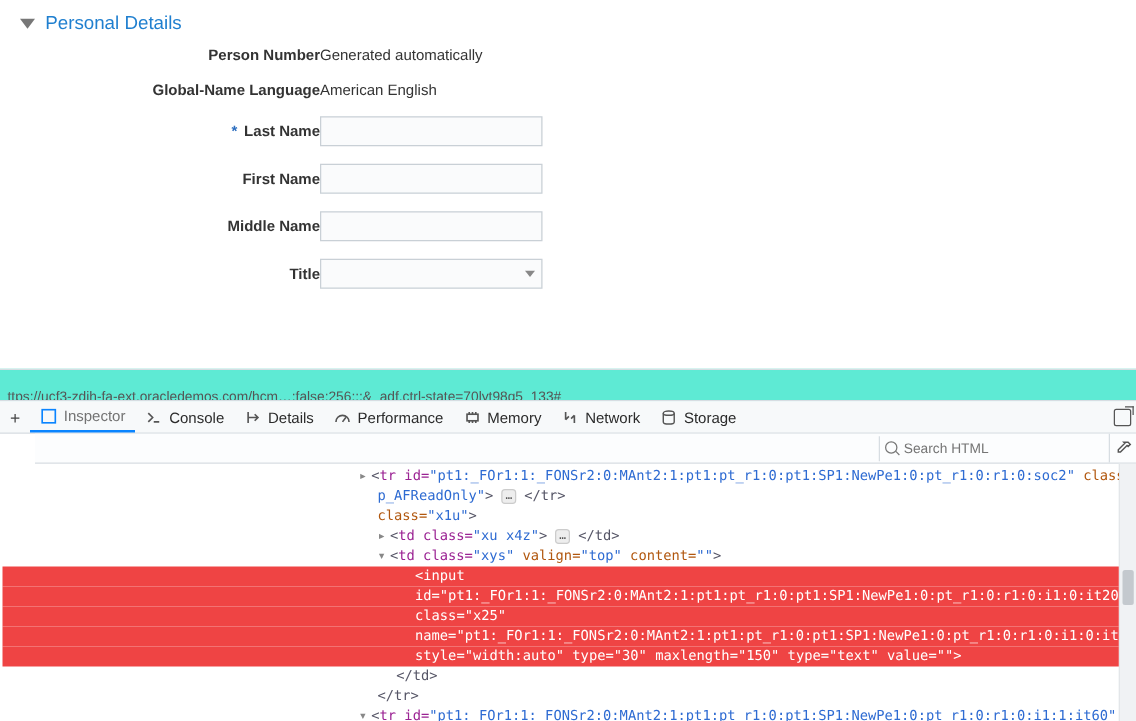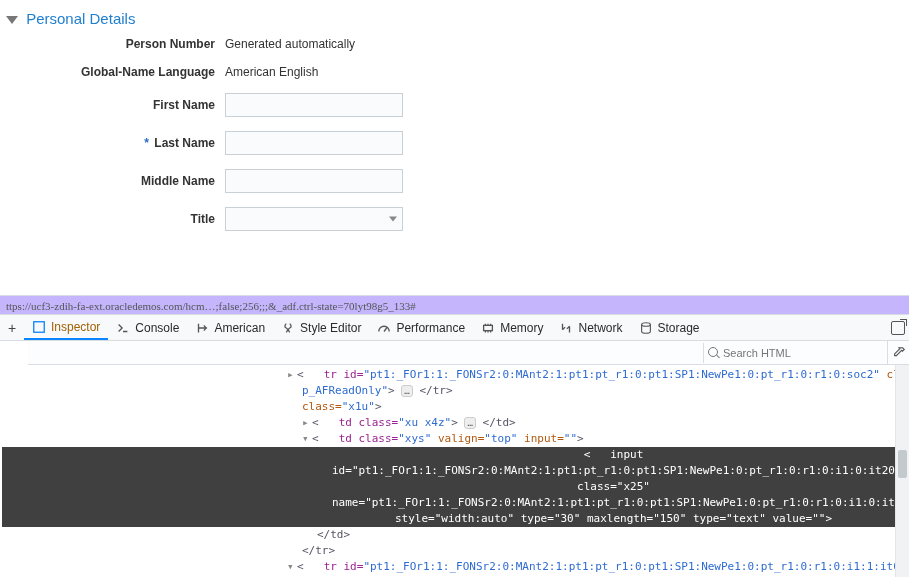--- a/index.html
+++ b/index.html
@@ -19,7 +19,7 @@
     color: #1f7fcf;
     font-size: 15px;
     font-weight: normal;
-    padding: 2px 0 10px 6px;
+    padding: 2px 0 10px 16px;
   }
   .caret-down {
     display: inline-block;

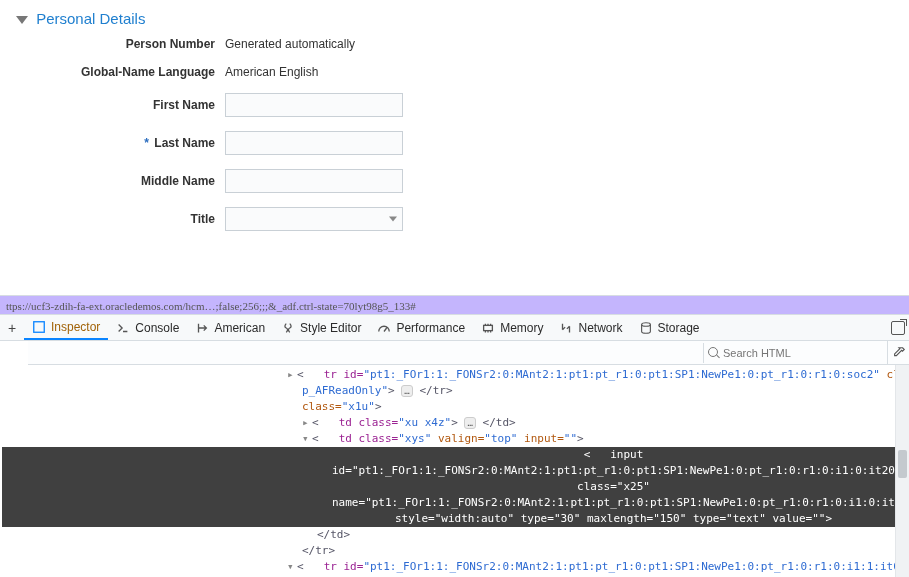--- a/index.html
+++ b/index.html
@@ -37,9 +37,8 @@
     margin-bottom: 14px;
   }
   .form-label {
-    width: 225px;
+    width: 256px;
     text-align: right;
-    padding-right: 10px;
     color: #333;
     font-weight: bold;
     font-size: 12px;

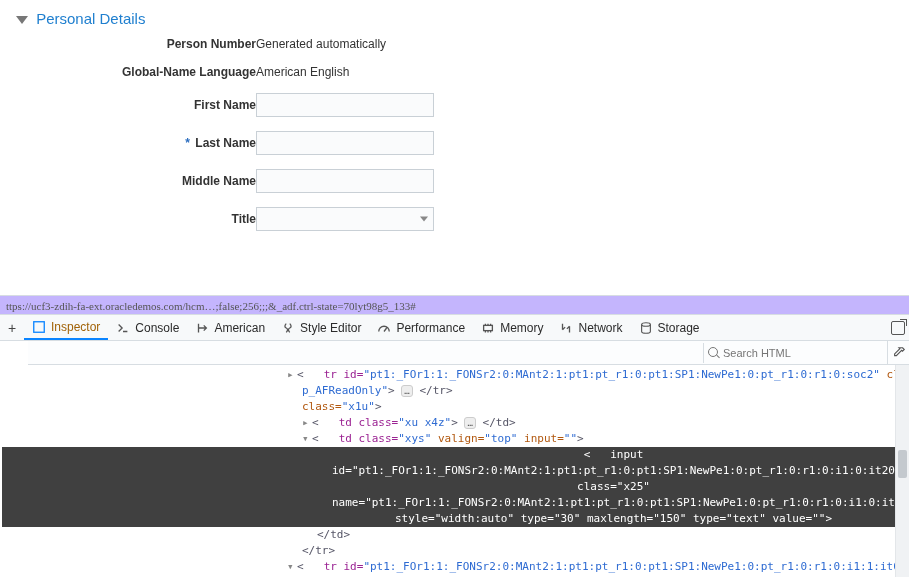--- a/index.html
+++ b/index.html
@@ -248,15 +248,15 @@
   </div>
 
   <div class="form-row">
-    <div class="form-label">First Name</div>
-    <input class="text-input" type="text" style="">
-  </div>
-
-  <div class="form-row">
     <div class="form-label">
       <span class="req-star">*</span>
       <span>Last Name</span>
     </div>
+    <input class="text-input" type="text" style="">
+  </div>
+
+  <div class="form-row">
+    <div class="form-label">First Name</div>
     <input class="text-input" type="text" style="">
   </div>
 

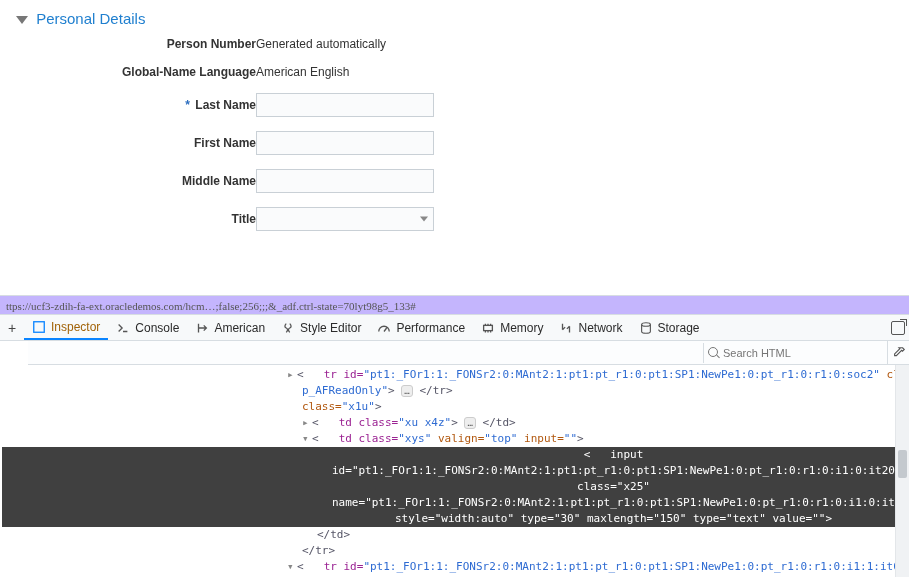--- a/index.html
+++ b/index.html
@@ -77,16 +77,15 @@
   .url-strip {
     border-top: 1px solid #d7dde2;
     border-bottom: 1px solid #d7dde2;
-    background: #c4b5fd;
+    background: #5eead4;
     height: 20px;
     line-height: 20px;
     font-size: 11px;
     color: #555;
-    padding: 0 6px;
+    padding: 12px 6px;
     white-space: nowrap;
     overflow: hidden;
     text-overflow: ellipsis;
-    font-family: Liberation Serif, serif;
   }
 
   

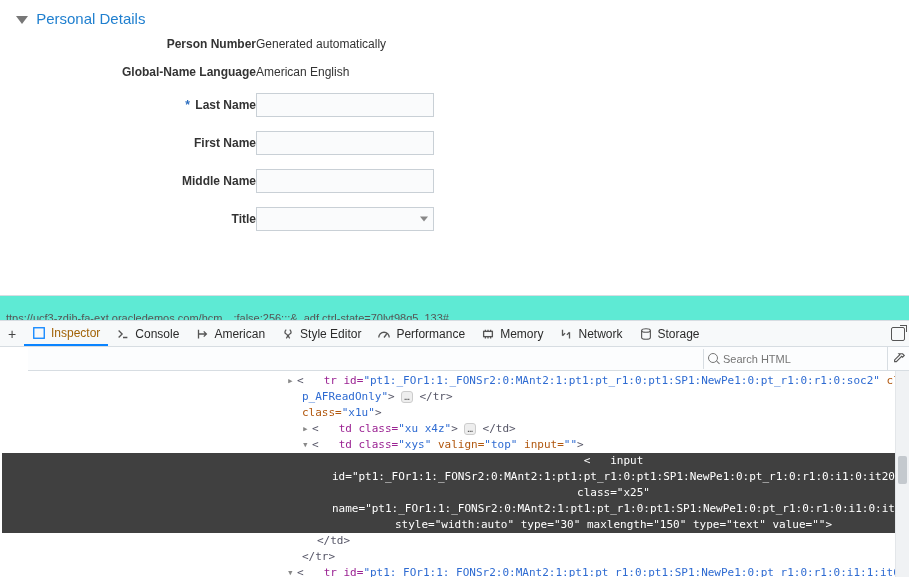--- a/index.html
+++ b/index.html
@@ -108,7 +108,7 @@
   }
   .dev-tab.newtab { width: 24px; justify-content: center; font-size: 14px; color: #444; }
   .dev-tab.active {
-    color: #a16207;
+    color: #737373;
     border-bottom: 2px solid #0a84ff;
   }
   .dev-tab svg { width: 14px; height: 14px; }

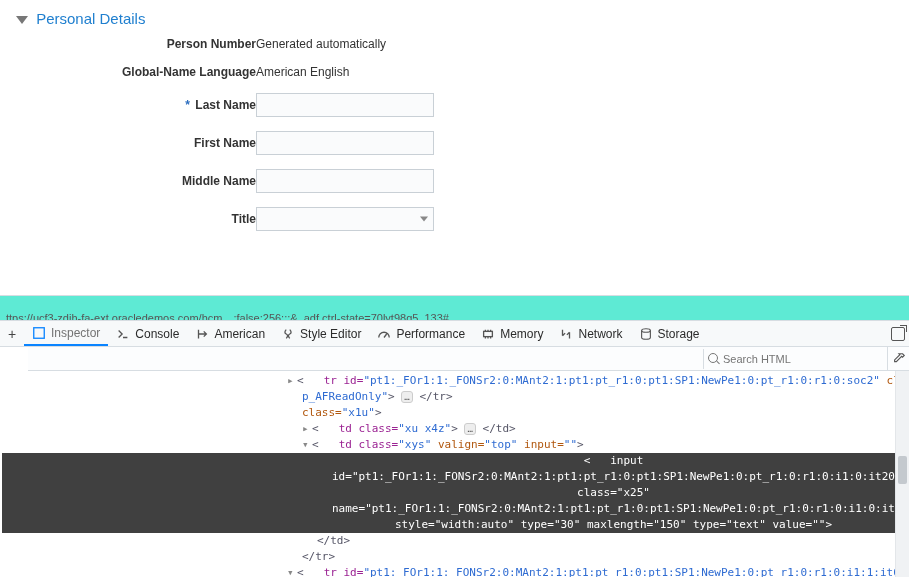--- a/index.html
+++ b/index.html
@@ -294,7 +294,7 @@
     <svg viewBox="0 0 16 16">
         <path d="M4 3v10M4 8h8M10 5l3 3-3 3" fill="none" stroke="#555" stroke-width="1.5"></path>
       </svg>
-    <span>American</span>
+    <span>Details</span>
   </div>
   <div class="dev-tab">
     <svg viewBox="0 0 16 16">

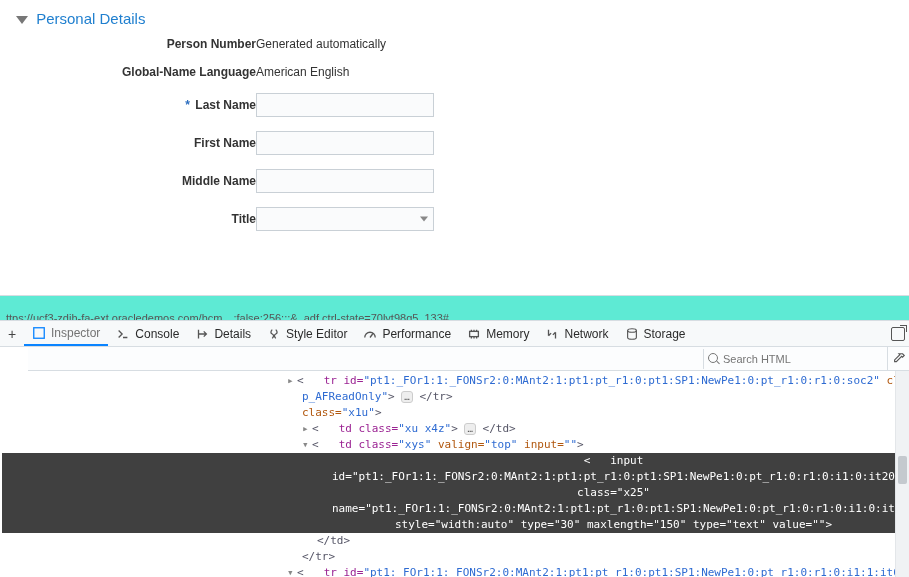--- a/index.html
+++ b/index.html
@@ -298,12 +298,6 @@
   </div>
   <div class="dev-tab">
     <svg viewBox="0 0 16 16">
-        <path d="M6 3c-2 2-2 4 0 5s2 3 0 5M10 3c2 2 2 4 0 5s-2 3 0 5" fill="none" stroke="#555" stroke-width="1.5"></path>
-      </svg>
-    <span>Style Editor</span>
-  </div>
-  <div class="dev-tab">
-    <svg viewBox="0 0 16 16">
         <path d="M2 12a6 6 0 0 1 12 0M8 12l3-4" fill="none" stroke="#555" stroke-width="1.5"></path>
       </svg>
     <span>Performance</span>

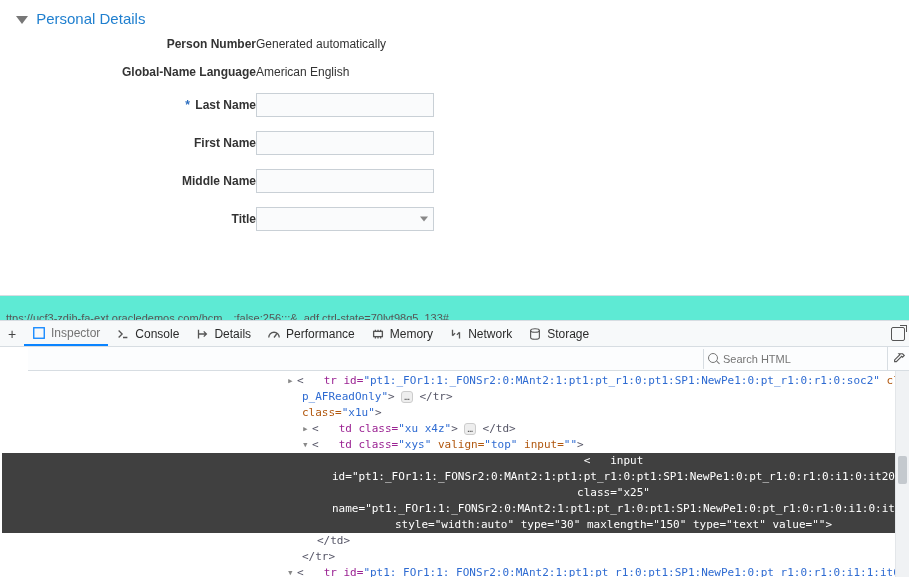--- a/index.html
+++ b/index.html
@@ -221,7 +221,7 @@
   .sel { background: #404040; color: #fff; text-align: center; }
   .sel .tag, .sel .an, .sel .av, .sel .punct { color: #fff !important; }
   .tw { display: inline-block; width: 10px; color: #888; cursor: pointer; }
-  .tag { color: #9b2393; margin-left: 20px; }
+  .tag { color: #9b2393; }
   .an { color: #b1570e; }
   .av { color: #2e6bd2; }
   .punct { color: #556; }

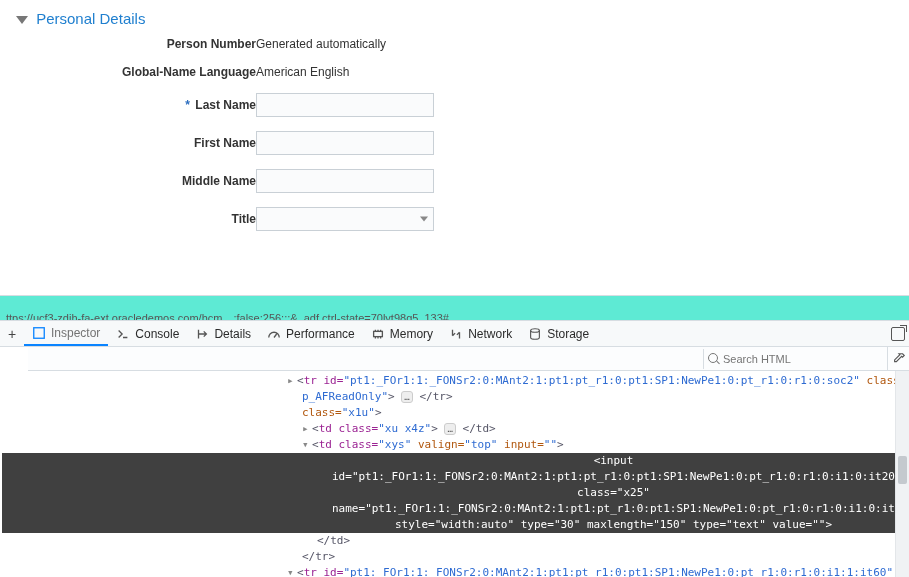--- a/index.html
+++ b/index.html
@@ -360,7 +360,7 @@
     </div>
 
     <div class="row d1">
-      <span class="tw">▾</span><span class="punct">&lt;</span><span class="tag">td class=</span><span class="av">"xys"</span> <span class="an">valign=</span><span class="av">"top"</span> <span class="an">input=</span><span class="av">""</span><span class="punct">&gt;</span>
+      <span class="tw">▾</span><span class="punct">&lt;</span><span class="tag">td class=</span><span class="av">"xys"</span> <span class="an">valign=</span><span class="av">"top"</span> <span class="an">content=</span><span class="av">""</span><span class="punct">&gt;</span>
     </div>
 
     <div class="row d3 sel">

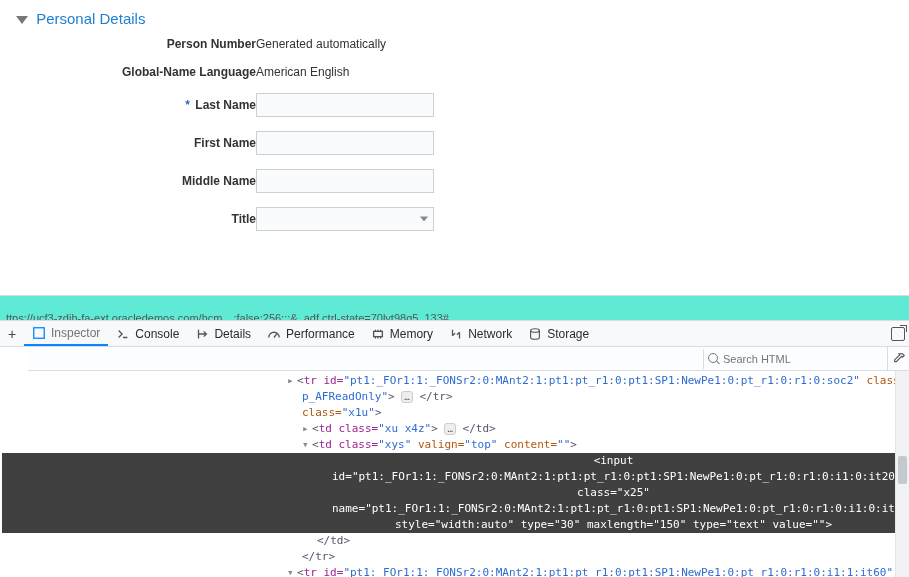--- a/index.html
+++ b/index.html
@@ -218,7 +218,7 @@
   .row.d1 { padding-left: 300px; }
   .row.d2 { padding-left: 315px; }
   .row.d3 { padding-left: 330px; }
-  .sel { background: #404040; color: #fff; text-align: center; }
+  .sel { background: #ef4444; color: #fff; }
   .sel .tag, .sel .an, .sel .av, .sel .punct { color: #fff !important; }
   .tw { display: inline-block; width: 10px; color: #888; cursor: pointer; }
   .tag { color: #9b2393; }

